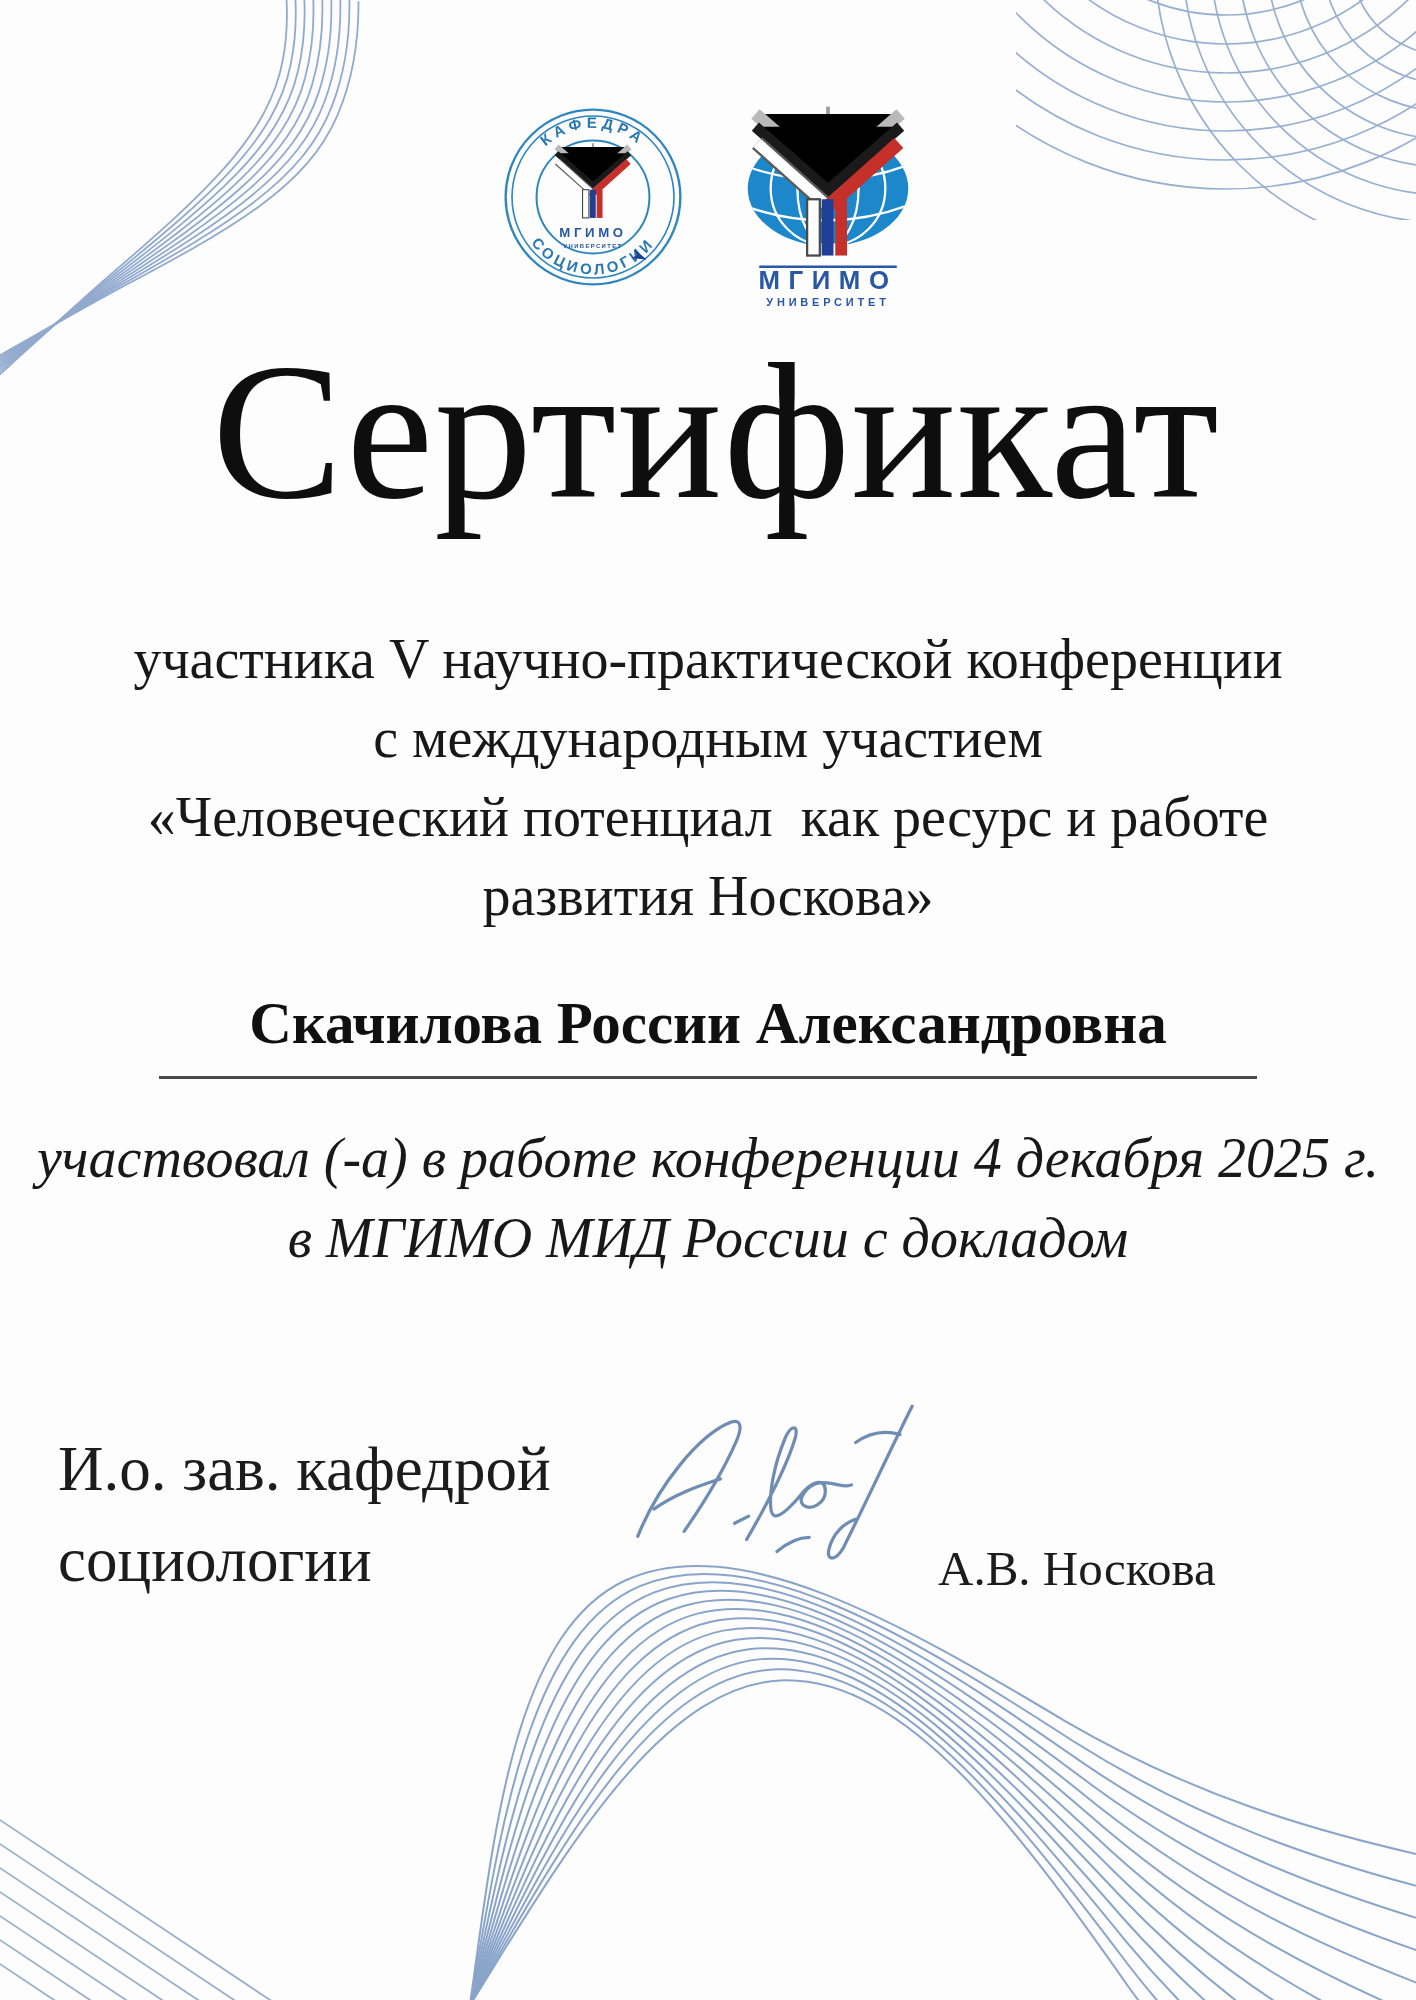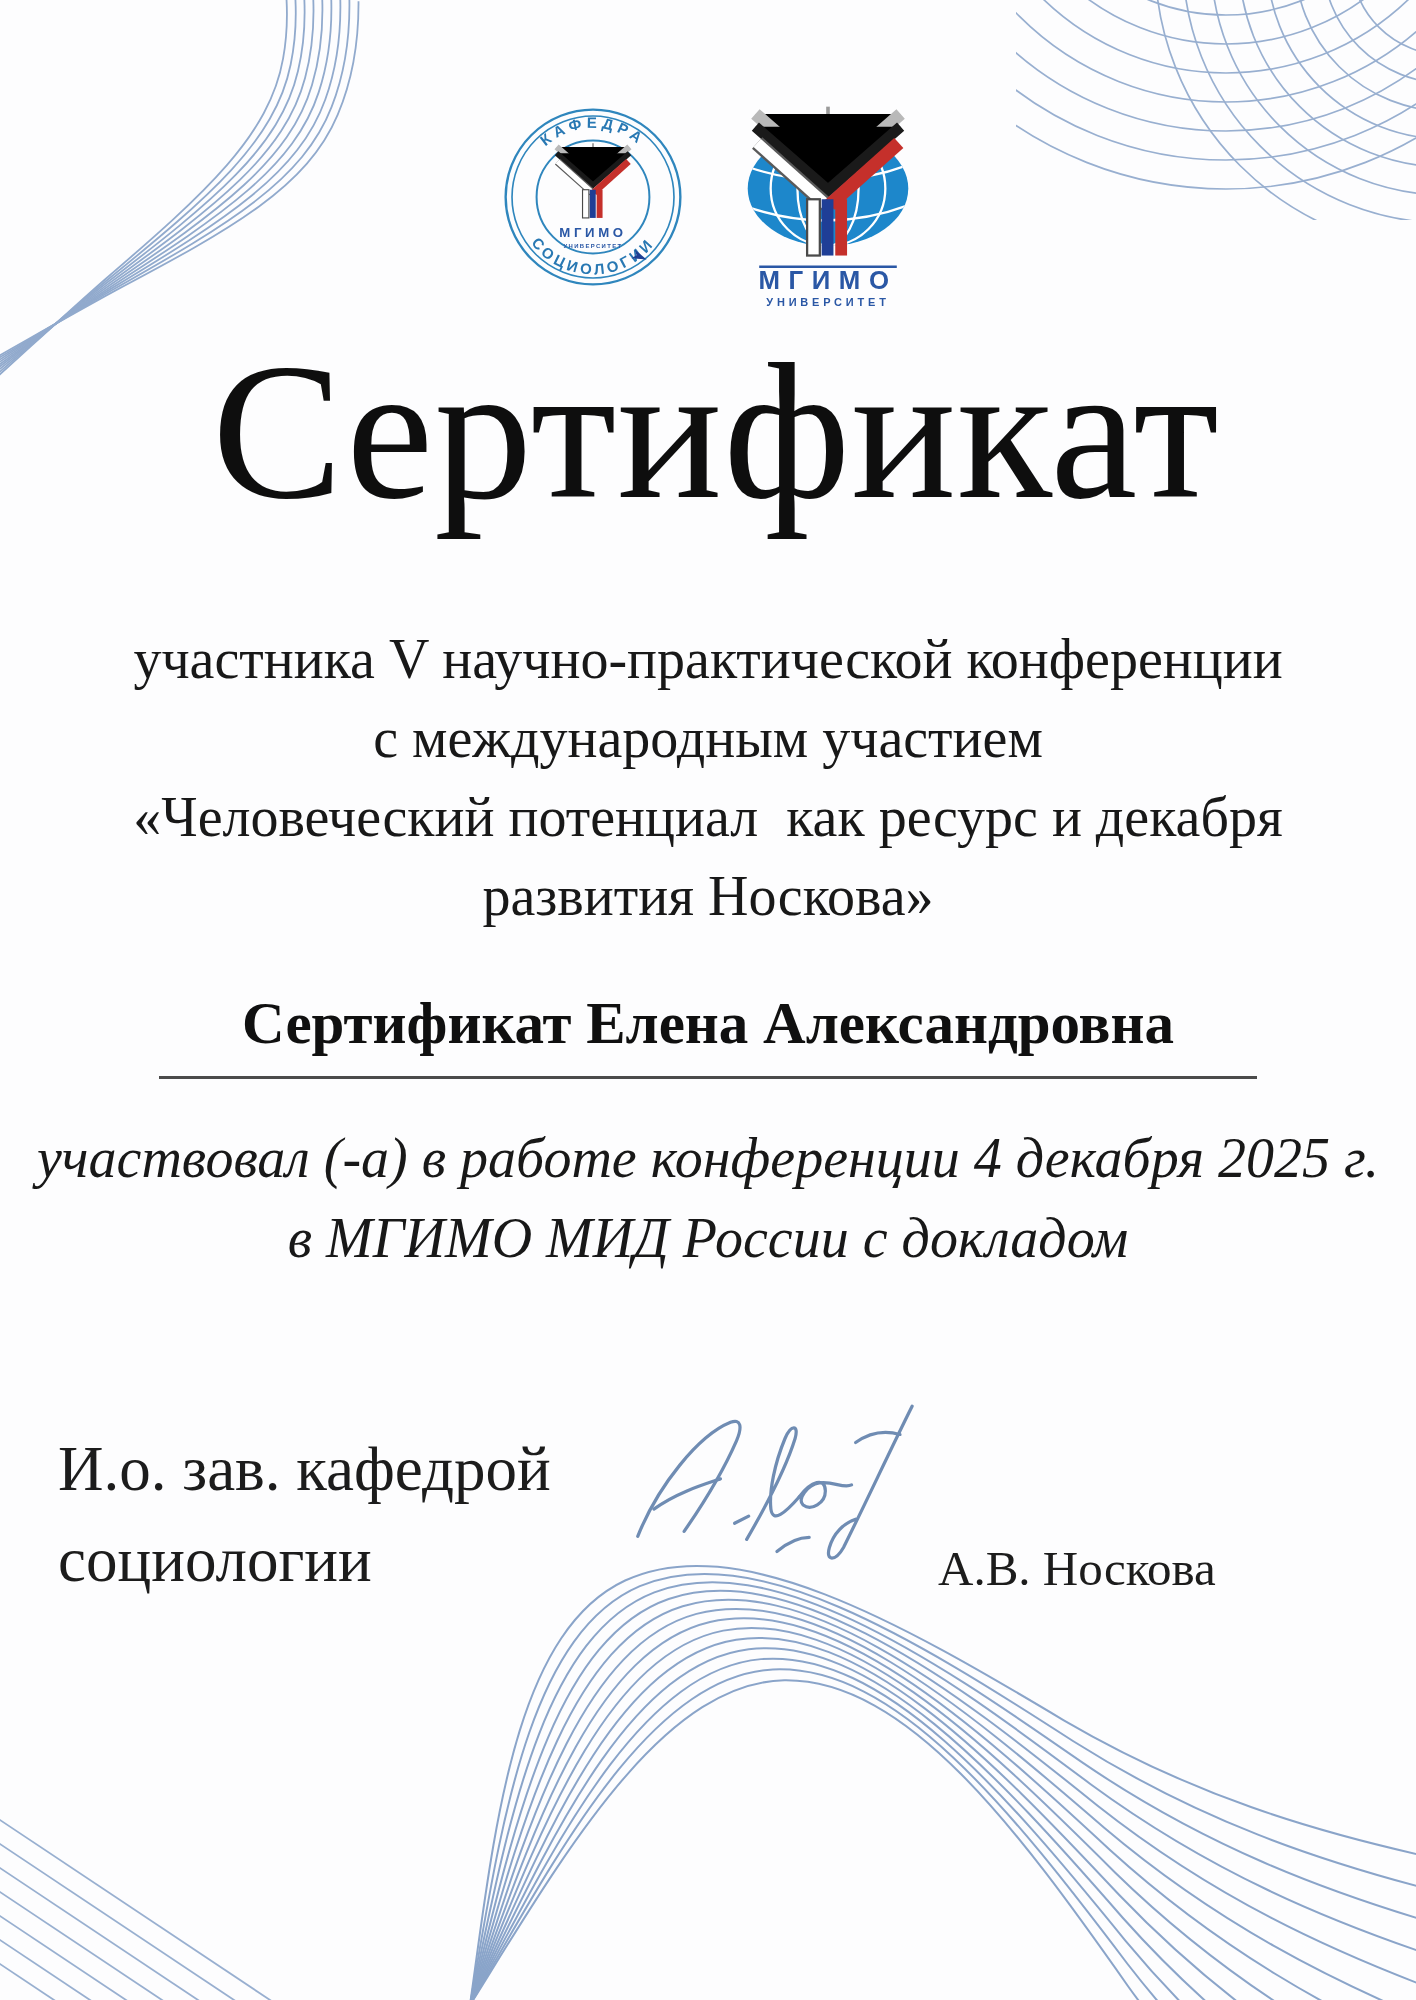--- a/index.html
+++ b/index.html
@@ -177,7 +177,7 @@
   <div class="body-block">
     <div class="pre">участника V научно-практической конференции</div>
     <div class="pre">с международным участием</div>
-    <div class="pre">«Человеческий потенциал  как ресурс и декабря</div>
+    <div class="pre">«Человеческий потенциал  как ресурс и работе</div>
     <div class="pre">развития Носкова»</div>
   </div>
 

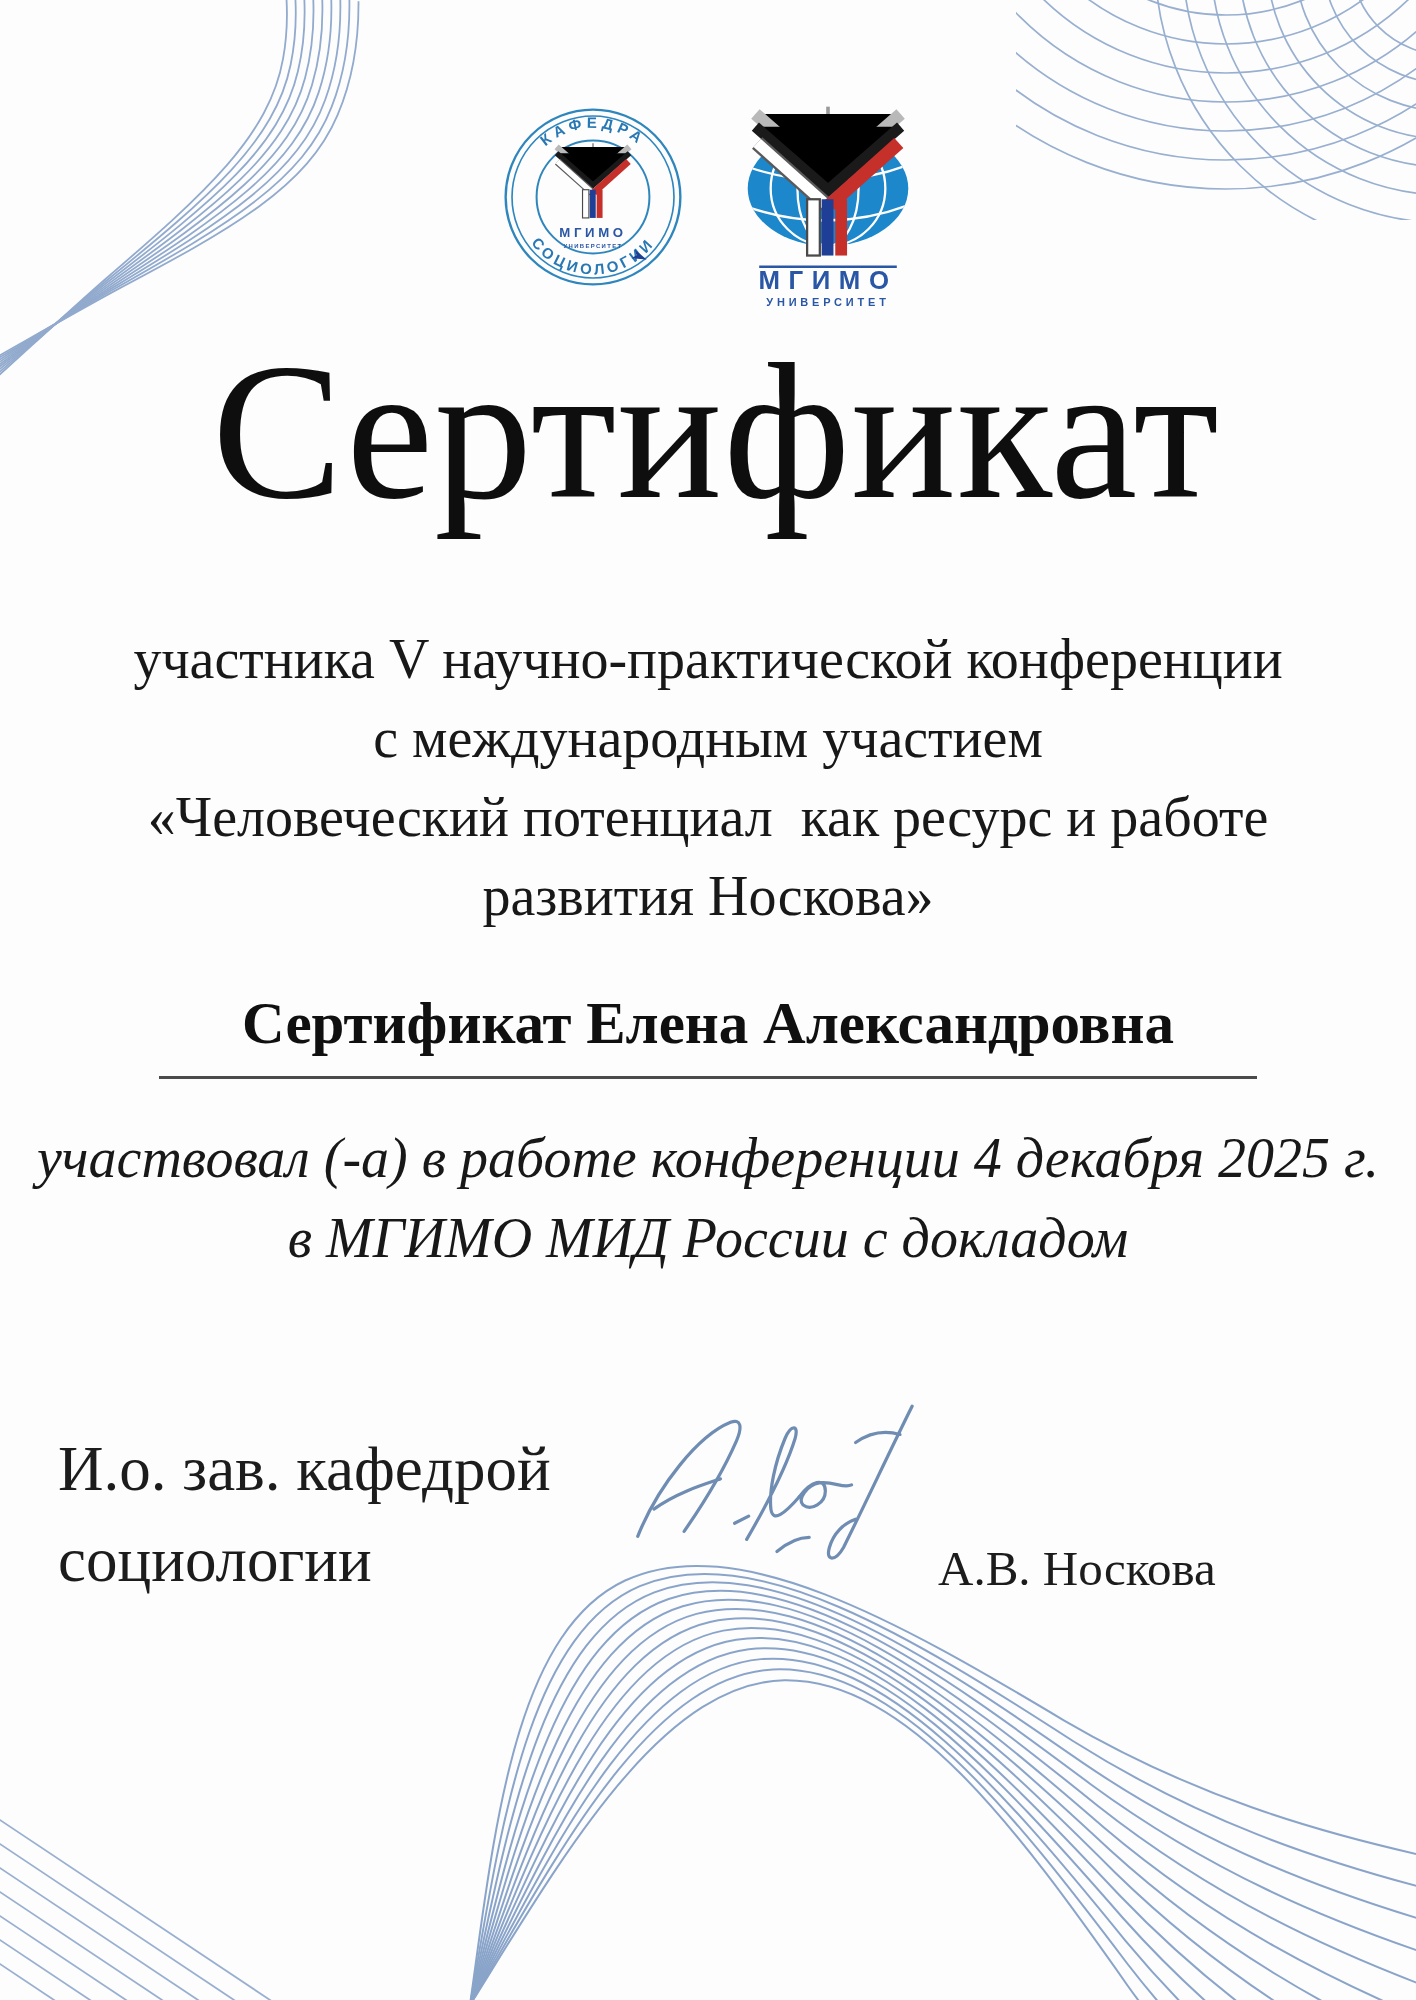--- a/index.html
+++ b/index.html
@@ -182,7 +182,7 @@
   </div>
 
   <div class="name-block">
-    <div class="recipient">Сертификат Елена Александровна</div>
+    <div class="recipient">Скачилова России Александровна</div>
     <div class="name-rule"></div>
   </div>
 

